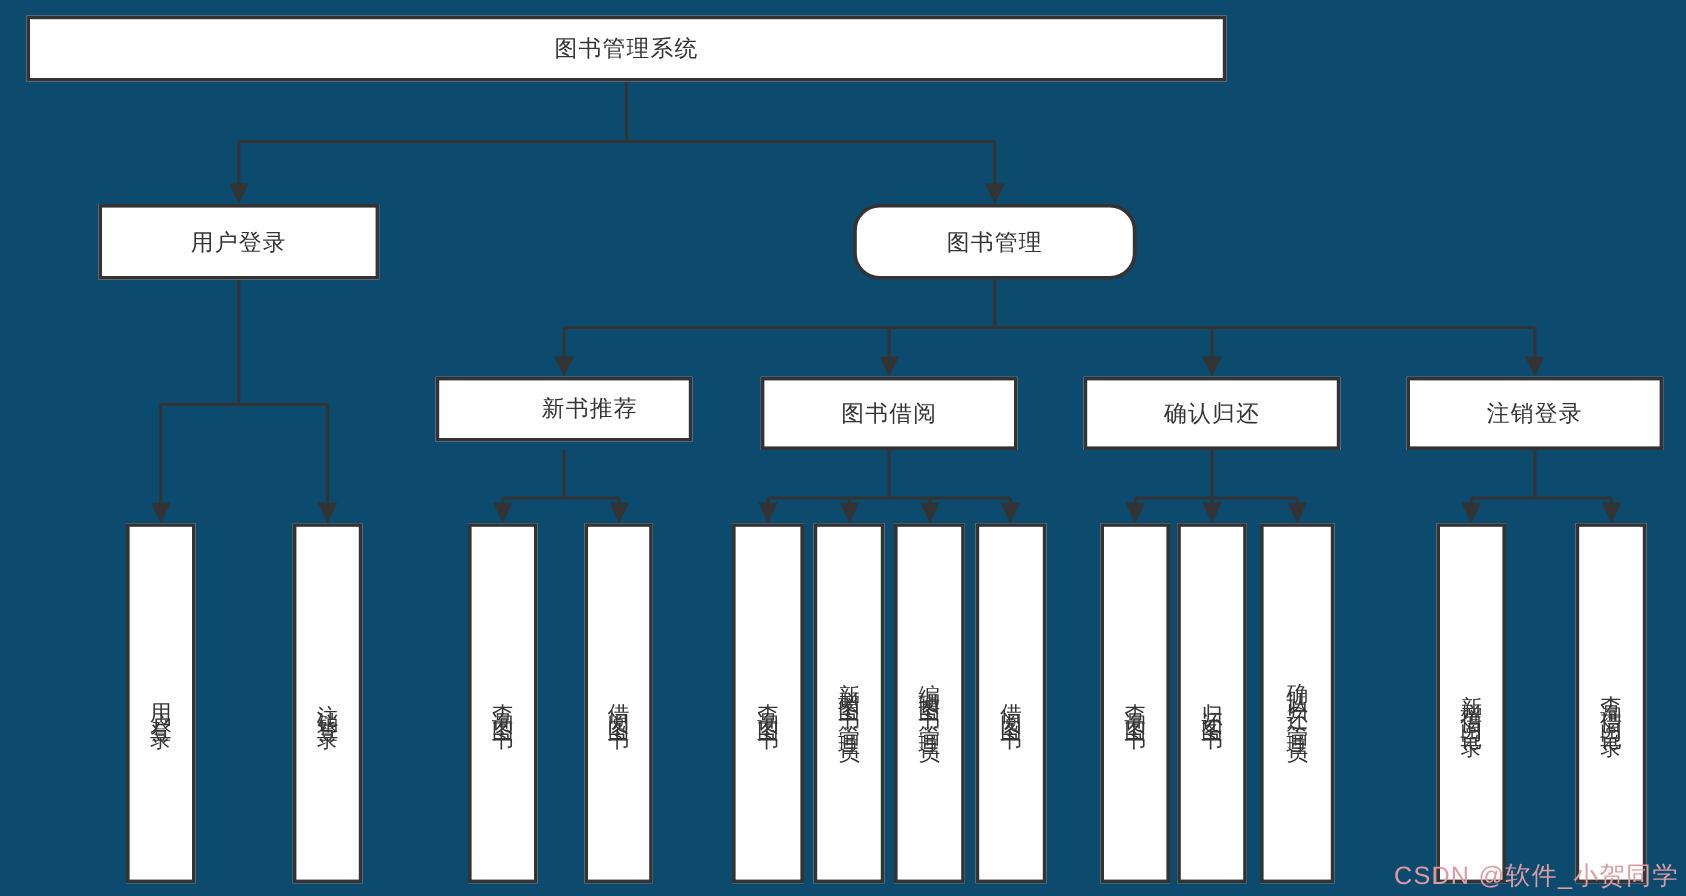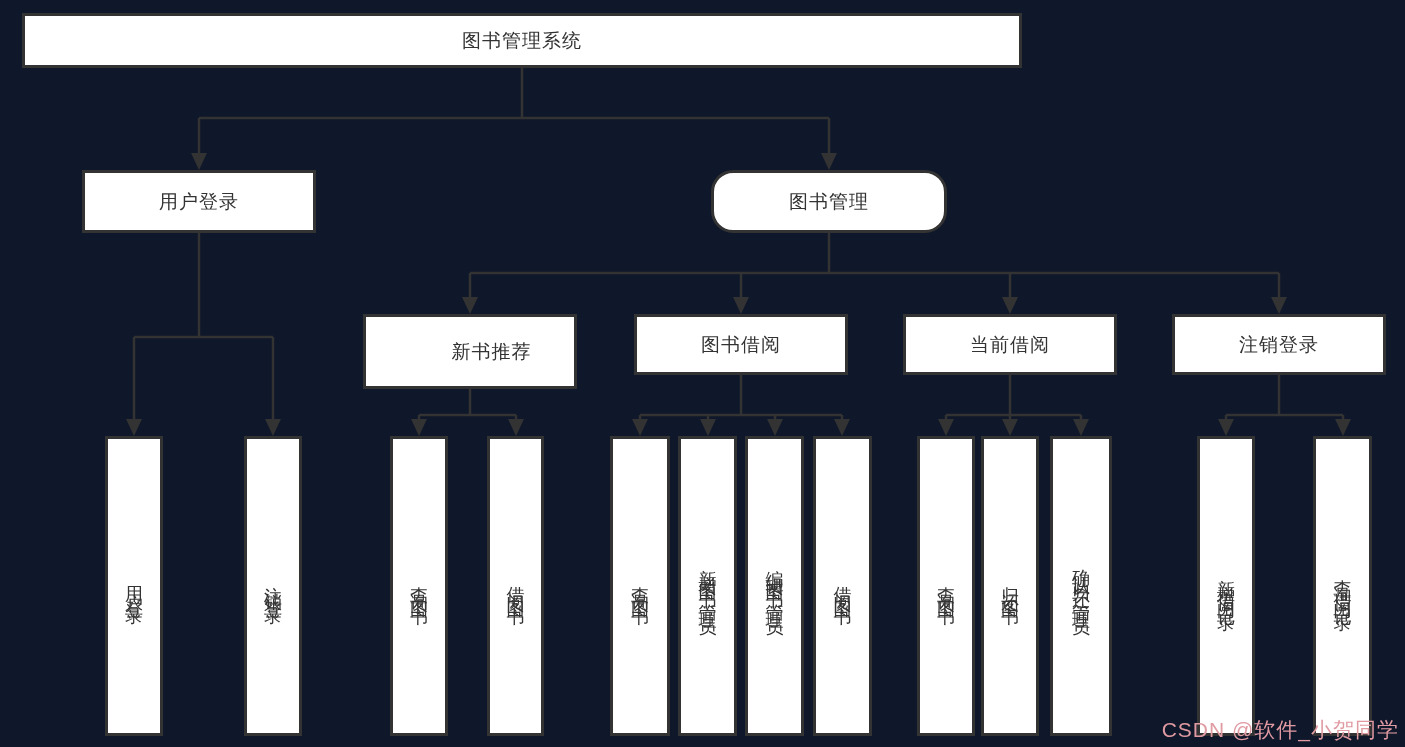--- a/index.html
+++ b/index.html
@@ -12,7 +12,7 @@
     position: relative;
     width: 1405px;
     height: 747px;
-    background: #0f172a;
+    background: #0c4a6e;
     overflow: hidden;
   }
   #wires {

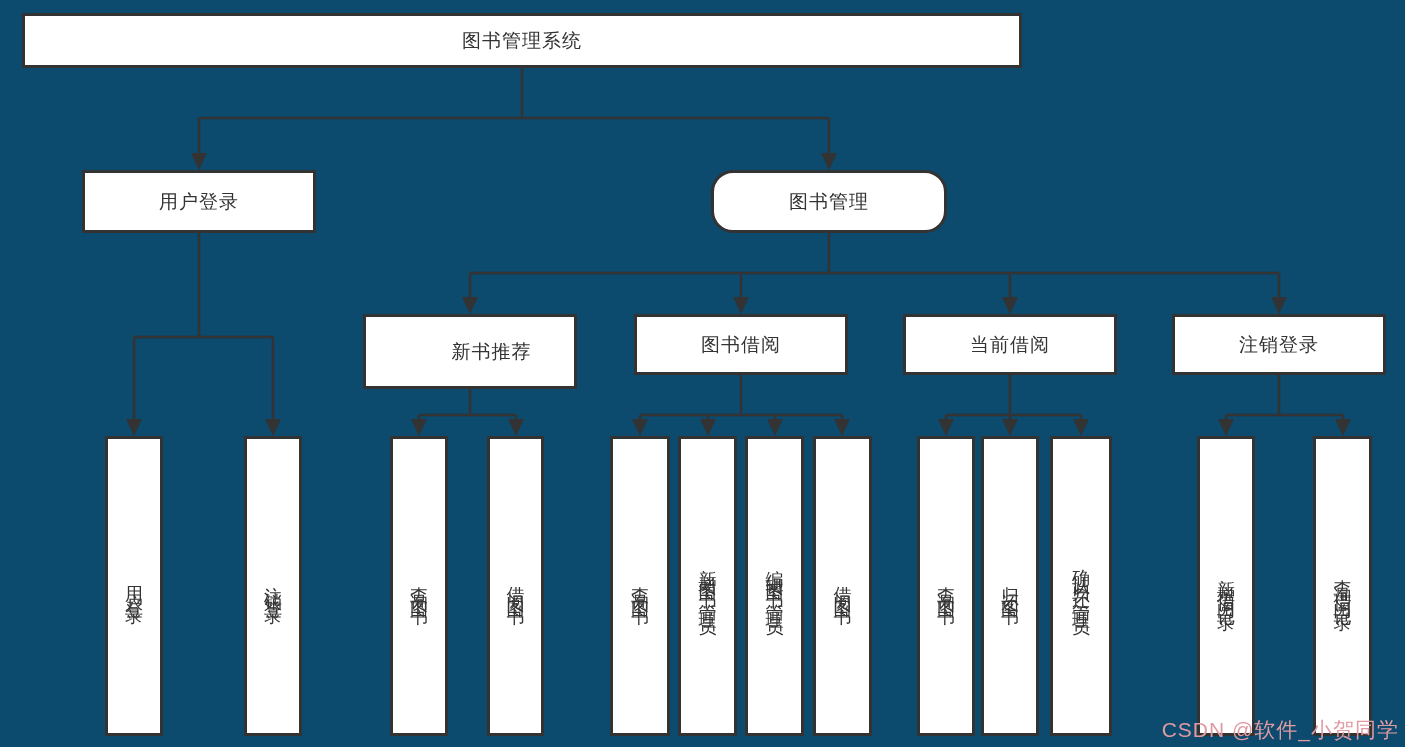--- a/index.html
+++ b/index.html
@@ -47,7 +47,7 @@
   .b-login  { left: 82px;  top: 170px; width: 234px; height: 63px; }
   .b-mgmt   { left: 711px; top: 170px; width: 236px; height: 63px; border-radius: 22px; }
   
-  .b-rec    { left: 363px;  top: 314px; width: 214px; height: 75px; padding-left: 43px; }
+  .b-rec    { left: 363px;  top: 314px; width: 214px; height: 54px; padding-left: 43px; }
   .b-borrow { left: 634px;  top: 314px; width: 214px; height: 61px; }
   .b-cur    { left: 903px;  top: 314px; width: 214px; height: 61px; }
   .b-rect   { left: 1172px; top: 314px; width: 214px; height: 61px; }

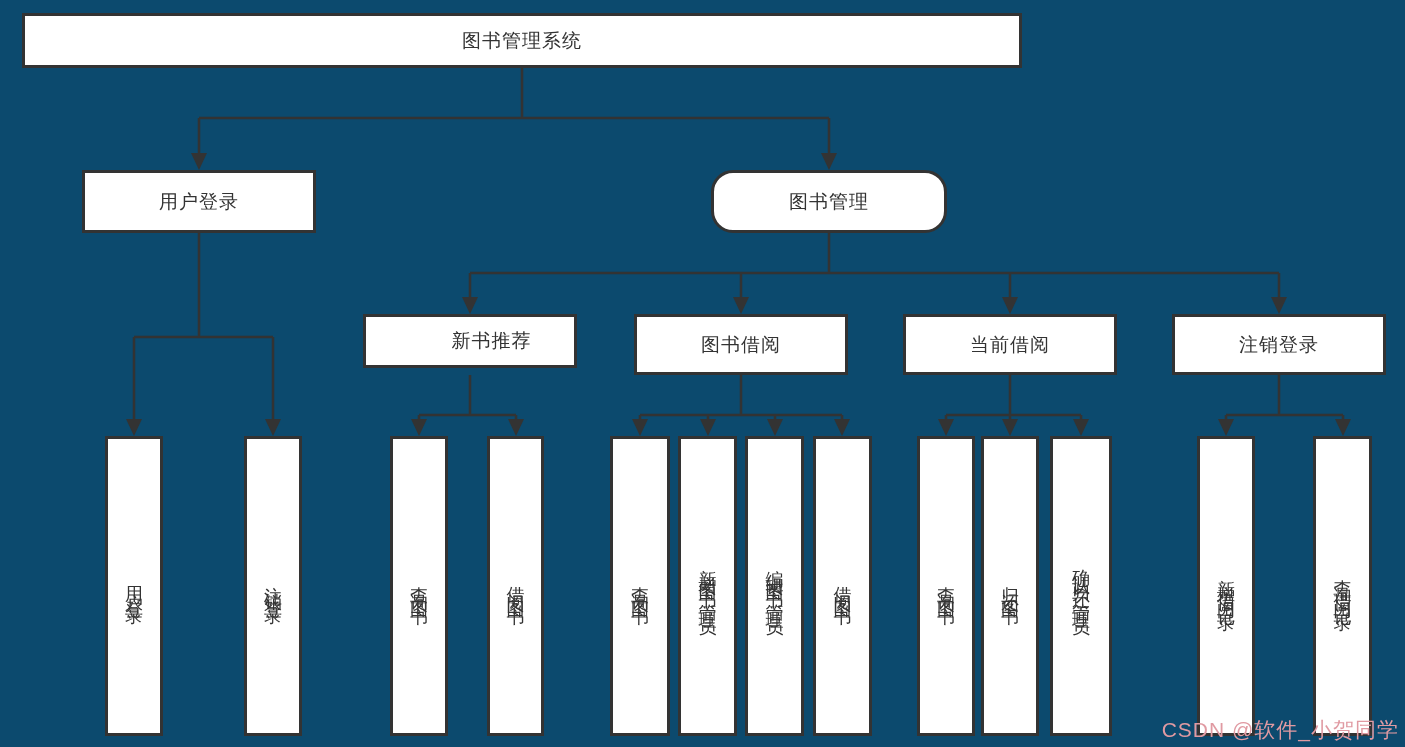--- a/index.html
+++ b/index.html
@@ -121,7 +121,7 @@
 
   <div class="box b-rec">新书推荐</div>
   <div class="box b-borrow">图书借阅</div>
-  <div class="box b-cur">当前借阅</div>
+  <div class="box b-cur">确认归还</div>
   <div class="box b-rect">注销登录</div>
 
   <div class="box leaf l1">用户登录</div>

